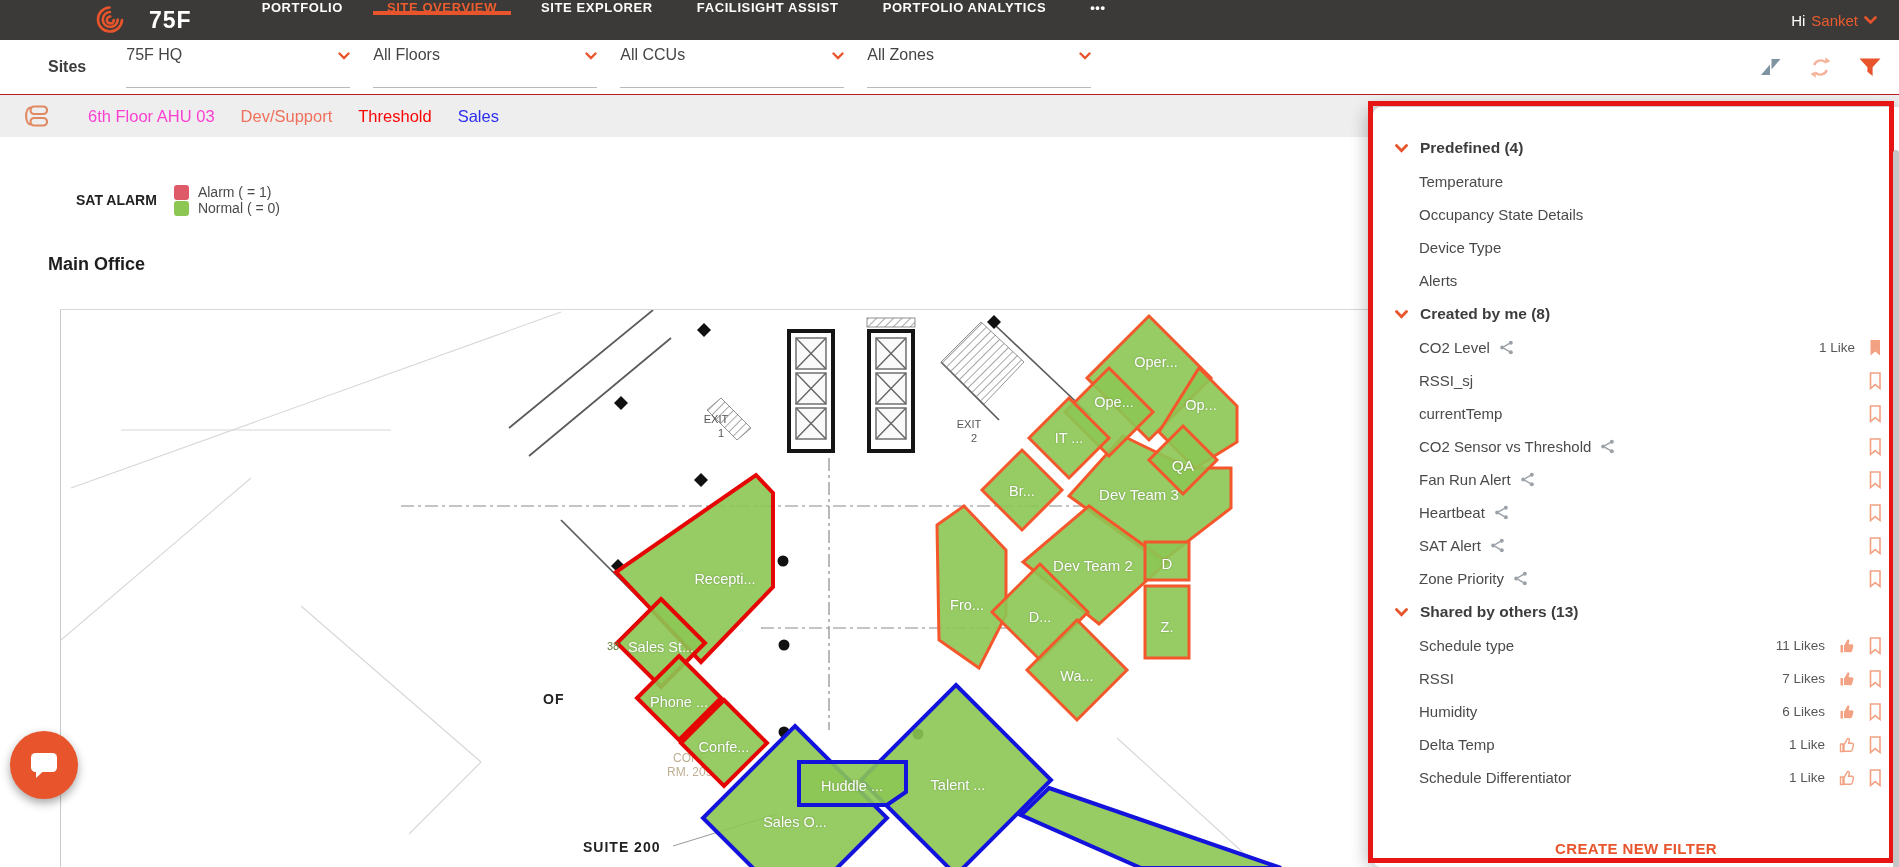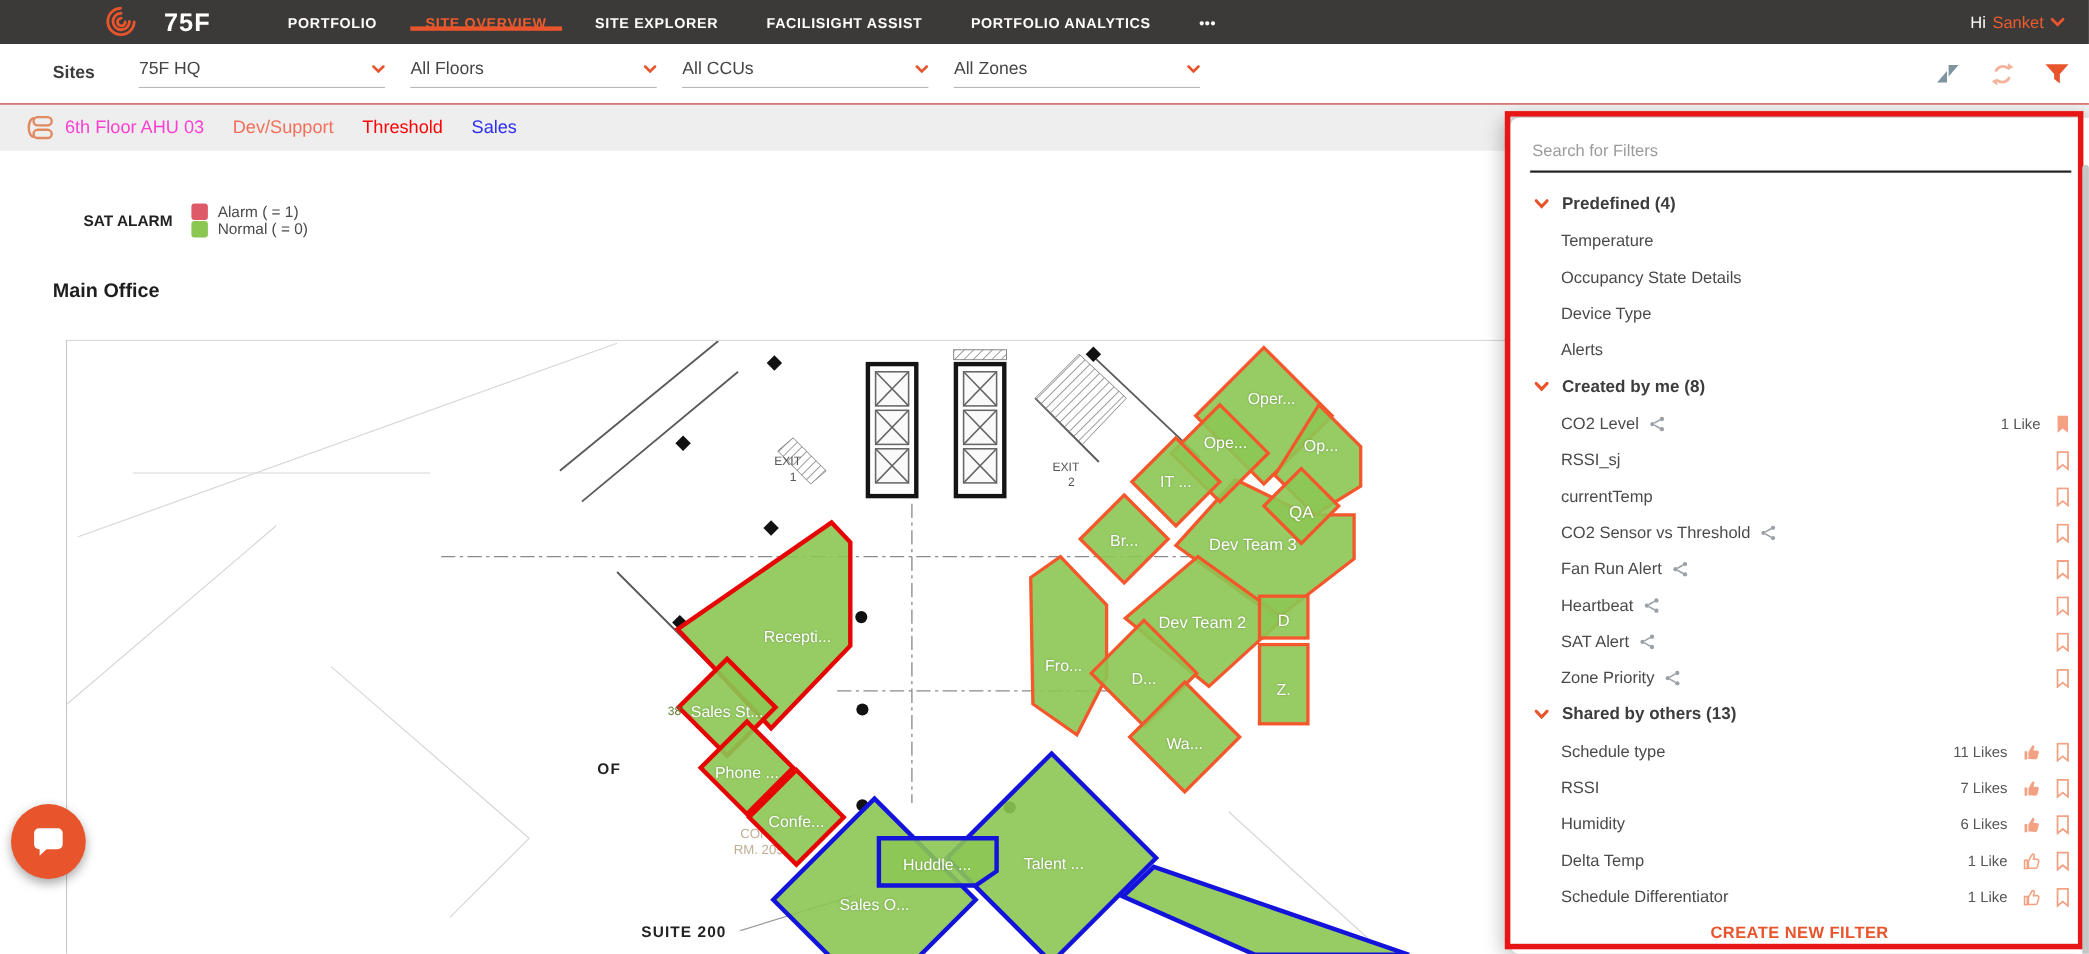--- a/index.html
+++ b/index.html
@@ -11,7 +11,7 @@
     display:flex; align-items:stretch; z-index:50; }
   .brand { display:flex; align-items:center; gap:24px; padding-left:95px; margin-right:48px; }
   .brand-name { color:#fff; font-size:23px; font-weight:bold; letter-spacing:1px; }
-  .nav-items { display:flex; align-items:center; }
+  .nav-items { display:flex; align-items:flex-start; }
   .nav-item { position:relative; display:flex; align-items:center; padding:0 22px; color:#fdfdfd;
     font-size:13px; font-weight:600; letter-spacing:.6px; cursor:pointer; white-space:nowrap; }
   .nav-item.active { color:#ed5c2e; }

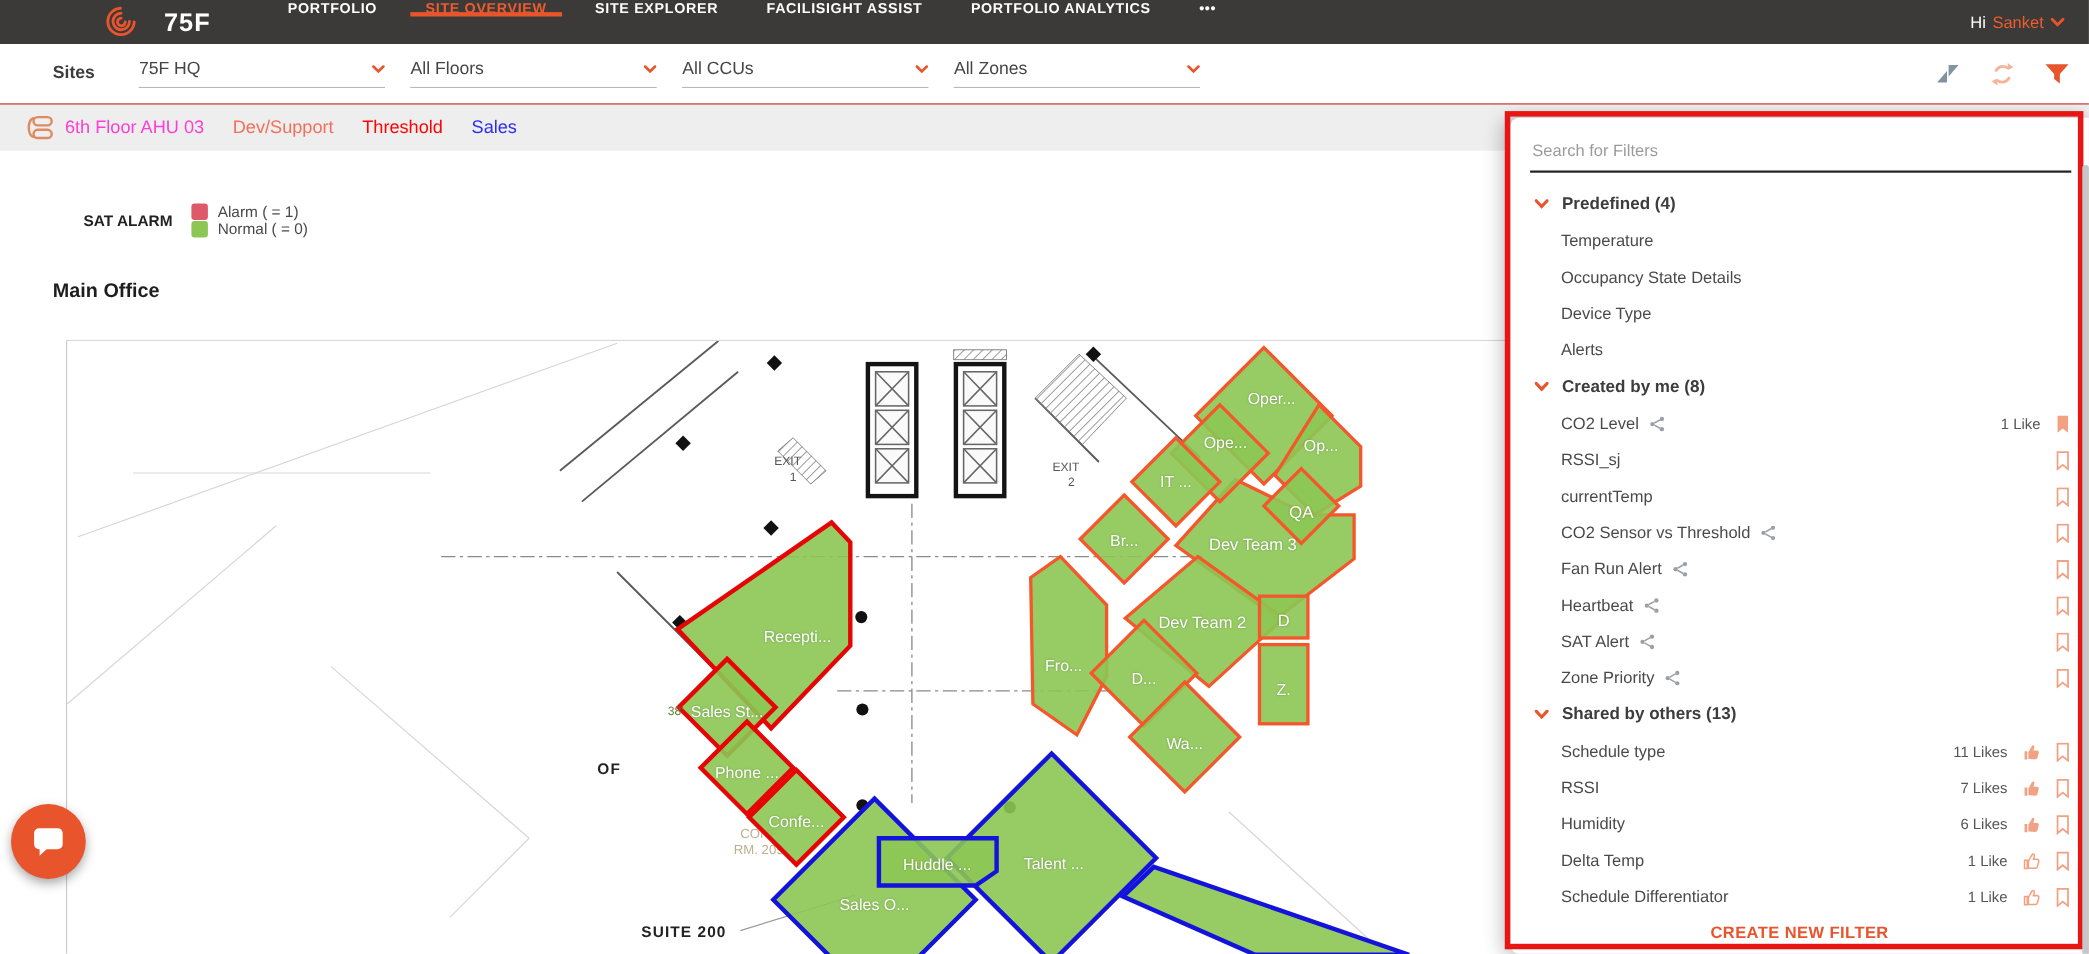--- a/index.html
+++ b/index.html
@@ -24,7 +24,7 @@
   .sitesbar { position:absolute; left:0; top:40px; width:1899px; height:55px; background:#fff;
     border-bottom:1px solid #b91c1c; display:flex; align-items:center; z-index:40; }
   .sites-label { font-size:16px; font-weight:bold; color:#3c3c3c; margin-left:48px; margin-right:40px; }
-  .dropdown { width:224px; margin-right:23px; border-bottom:1px solid #b9b9b9; padding-bottom:7px;
+  .dropdown { width:224px; margin-right:23px; border-bottom:1px solid #b9b9b9; padding-bottom:23px;
     display:flex; align-items:center; justify-content:space-between; cursor:pointer; }
   .dd-value { font-size:16px; color:#454545; }
   .bar-icons { position:absolute; right:18px; display:flex; align-items:center; gap:27px; }

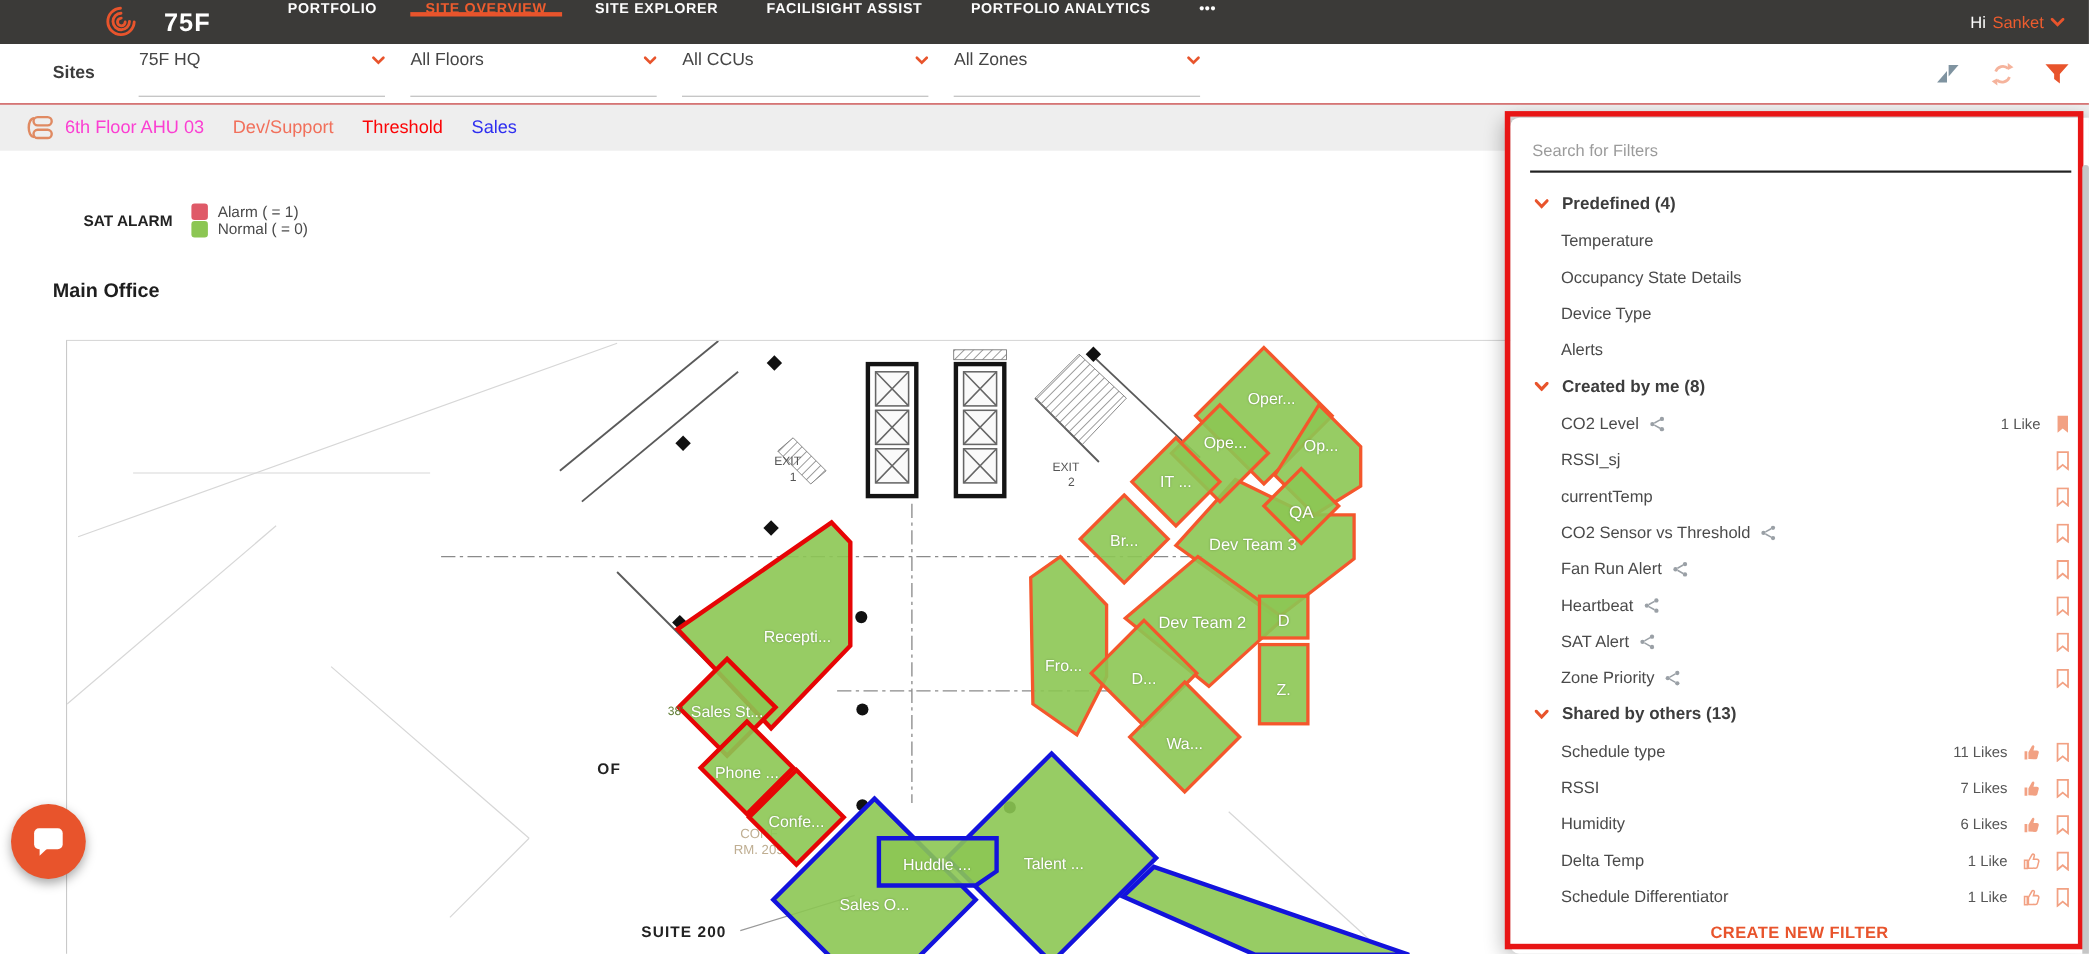--- a/index.html
+++ b/index.html
@@ -32,7 +32,7 @@
 
   
   .crumbbar { position:absolute; left:0; top:95px; width:1899px; height:42px; background:#eeeeee;
-    display:flex; align-items:center; gap:10px; padding-left:22px; z-index:20; }
+    display:flex; align-items:center; gap:39px; padding-left:22px; z-index:20; }
   .crumb { font-size:16.5px; cursor:pointer; white-space:nowrap; }
 
   

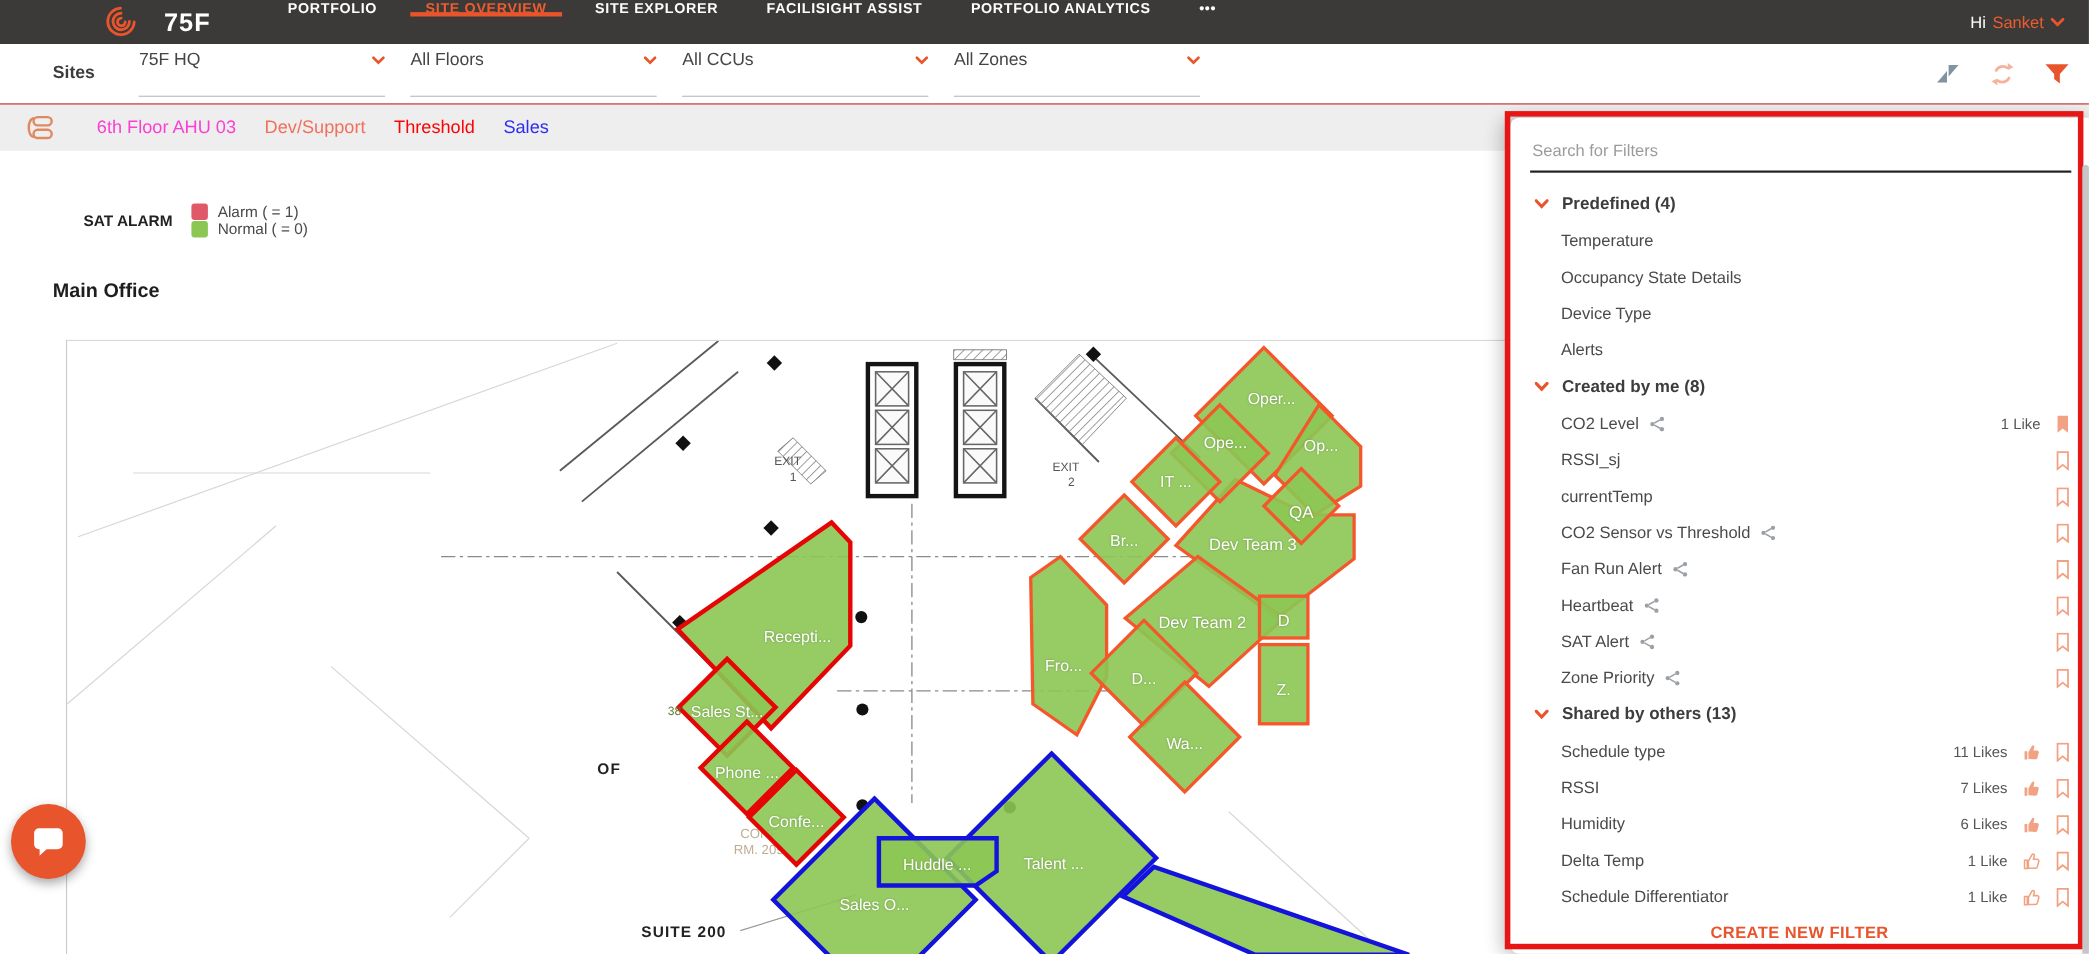--- a/index.html
+++ b/index.html
@@ -345,7 +345,6 @@
 </div>
 
 <div class="fpanel">
-  <input class="fsearch" type="text" placeholder="Search for Filters" style="">
   <div class="flist" id="filter-list">
       <div class="fsection-h">
         <span><svg width="13" height="9" viewBox="0 0 13 9">

